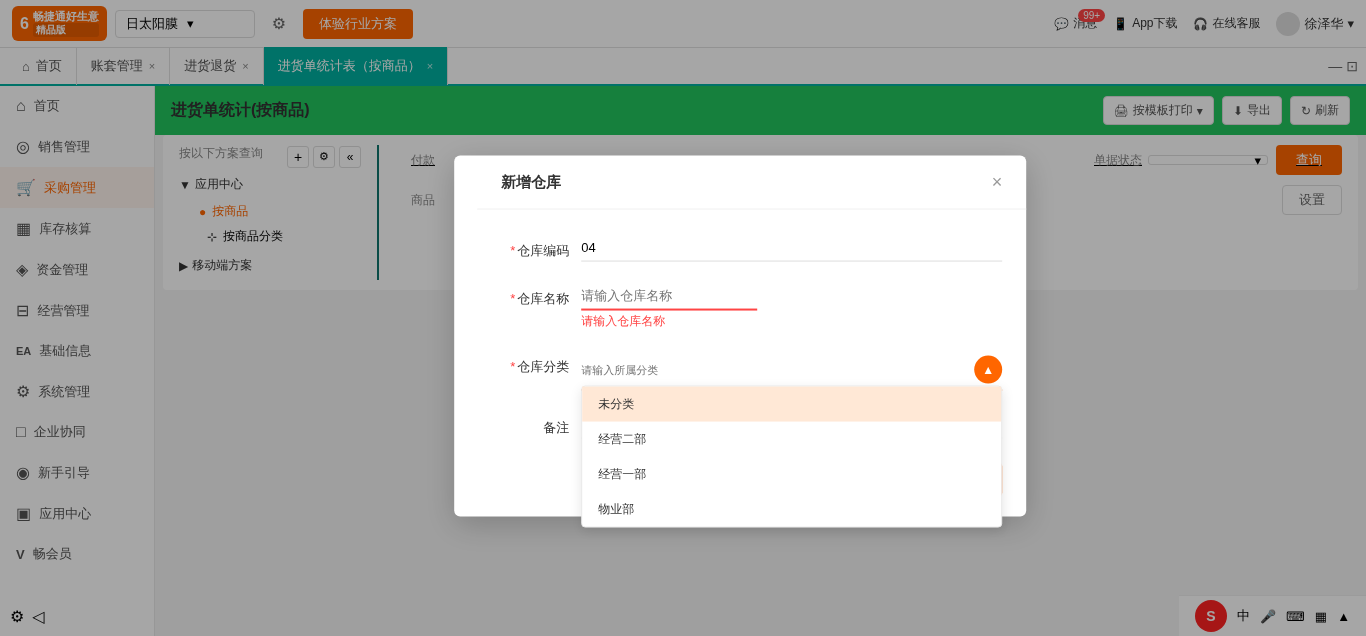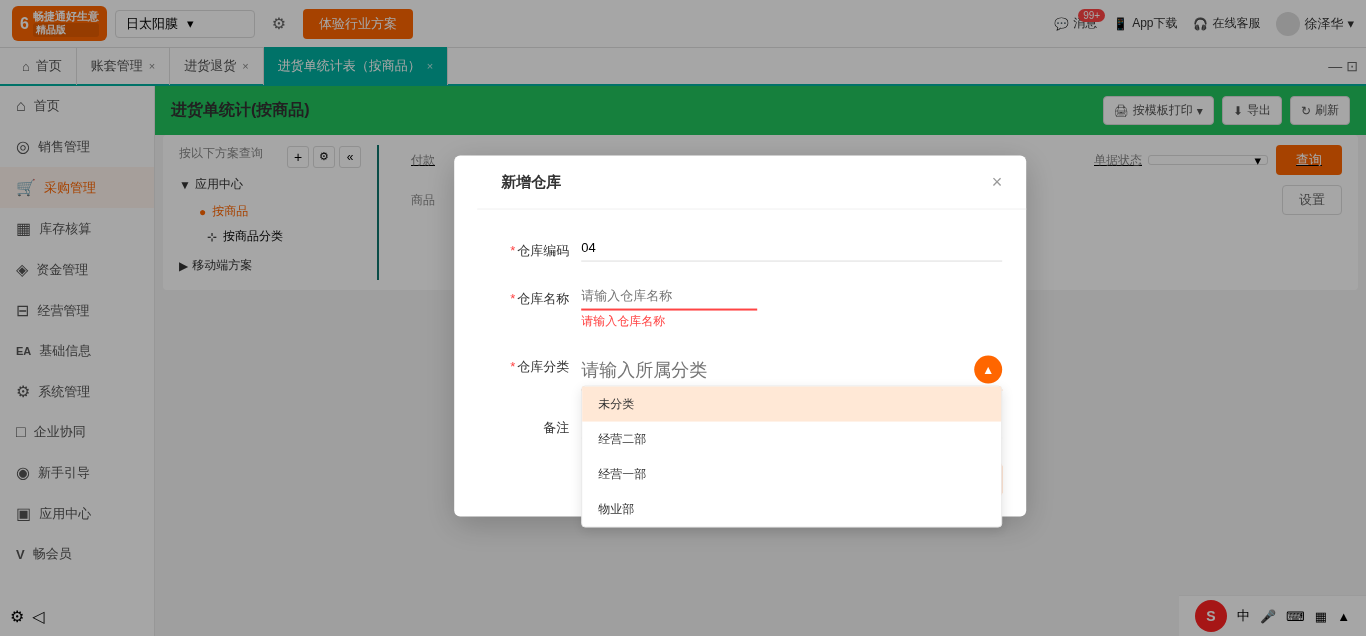--- a/index.html
+++ b/index.html
@@ -166,7 +166,7 @@
       padding: 6px 0;
     }
     .category-input {
-      flex: 1; border: none; outline: none; font-size: 18px; color: #999;
+      flex: 1; border: none; outline: none; font-size: 11px; color: #999;
     }
     .category-arrow {
       width: 28px; height: 28px; background: #ff6600; border-radius: 50%;

